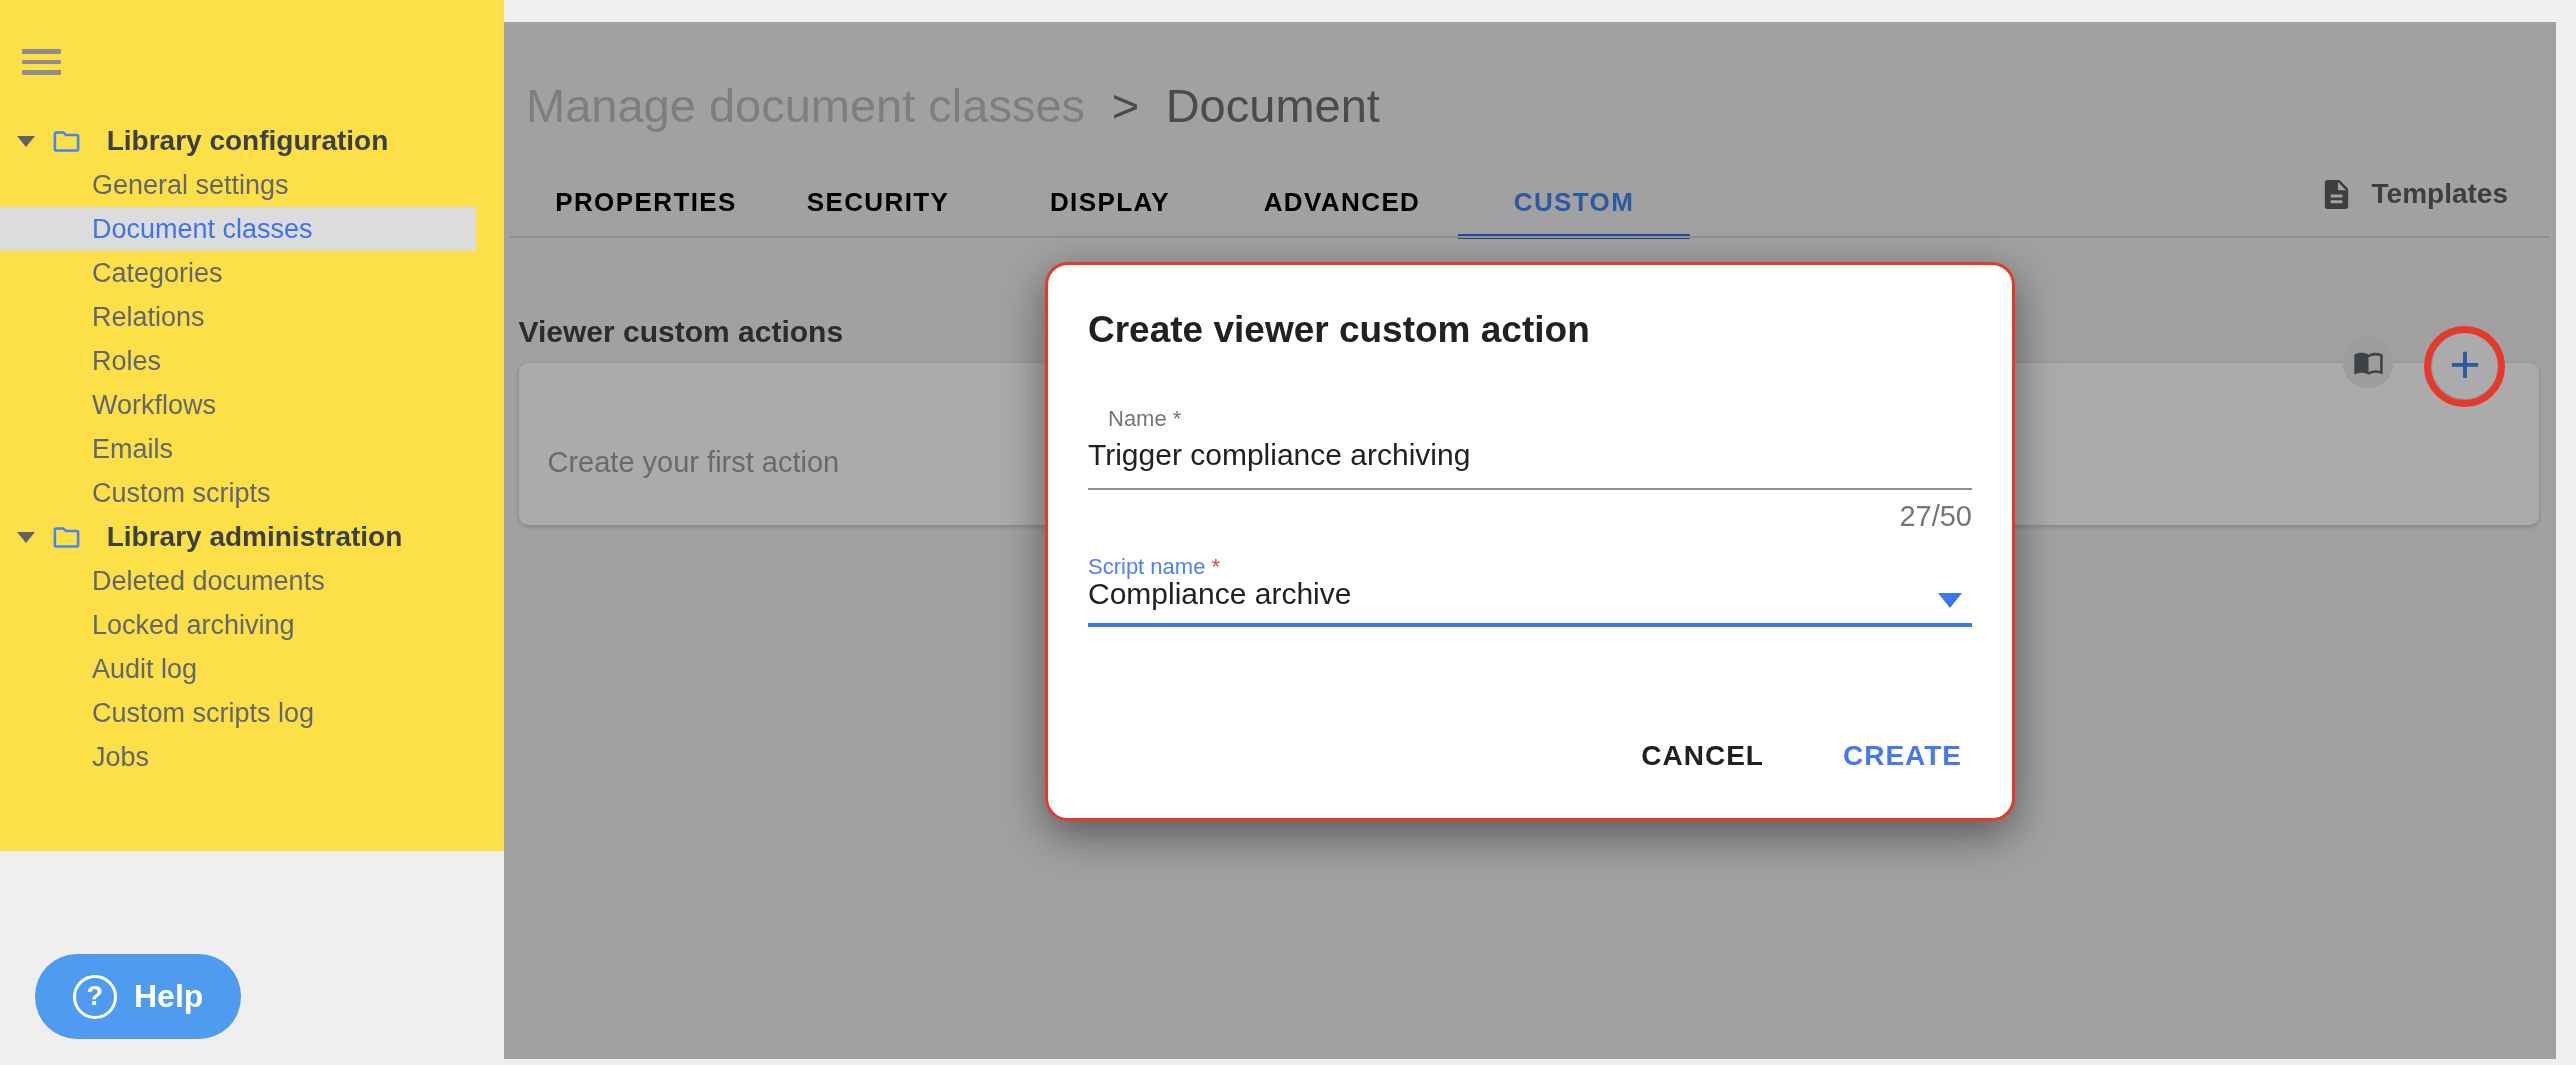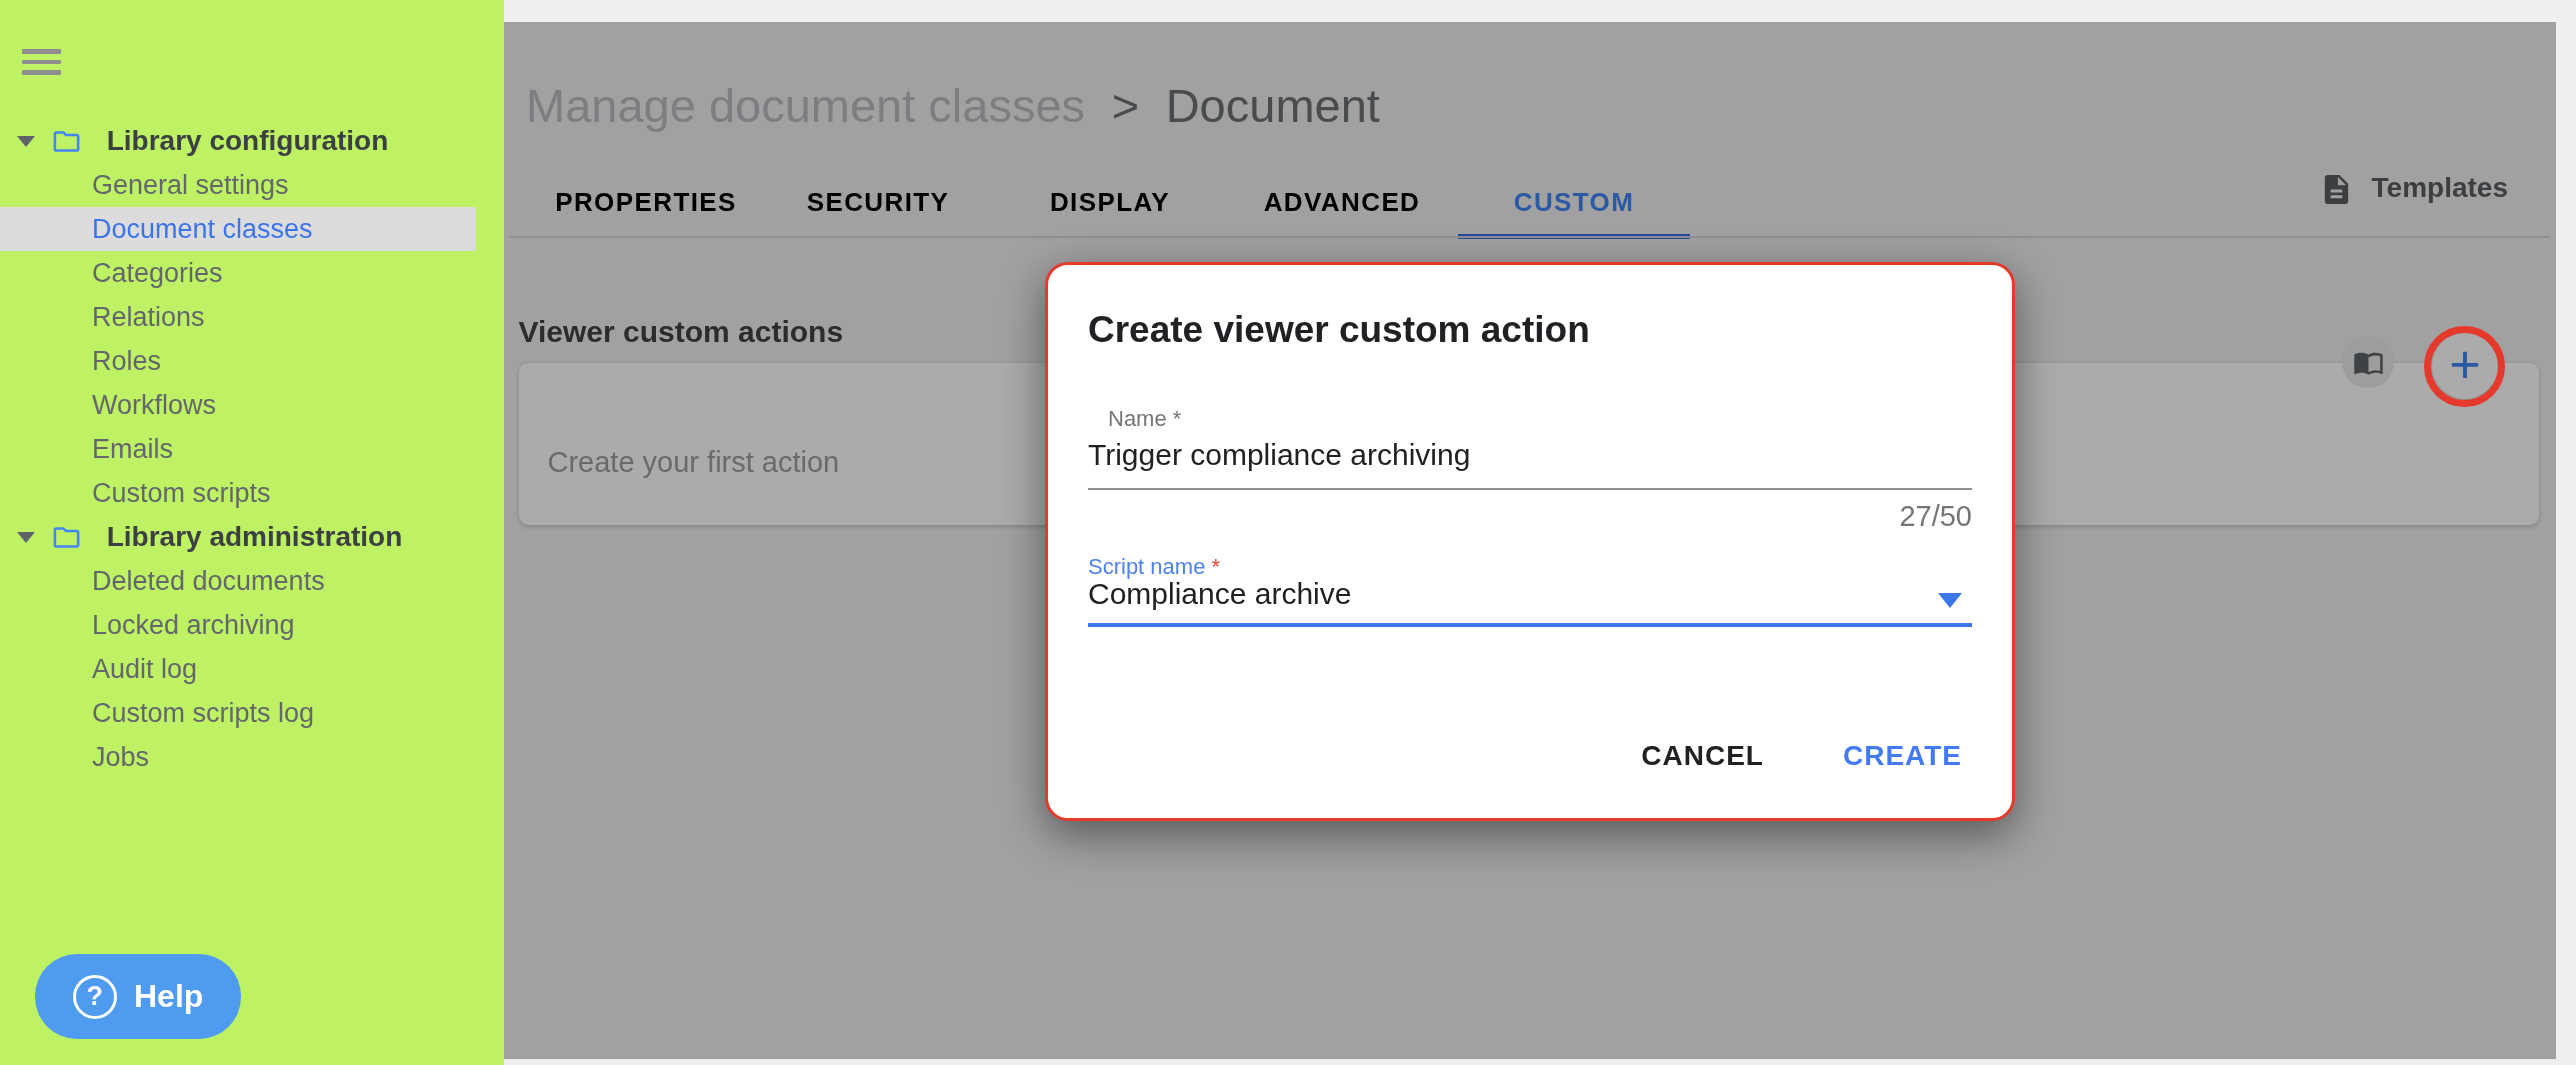--- a/index.html
+++ b/index.html
@@ -12,7 +12,7 @@
   }
 
   
-  .sidebar { position:absolute; left:0; top:0; width:504px; height:1065px; background:#bef264; z-index:2; }
+  .sidebar { position:absolute; left:0; top:0; width:504px; height:851px; background:#fde047; z-index:2; }
   .hamburger { position:absolute; left:22px; top:49px; width:39px; height:27px; cursor:pointer; }
   .hamburger i { display:block; width:39px; height:4.8px; background:#8e8e8e; border-radius:1px; margin-bottom:5.8px; }
   .side-nav { position:absolute; left:0; top:119px; width:504px; }

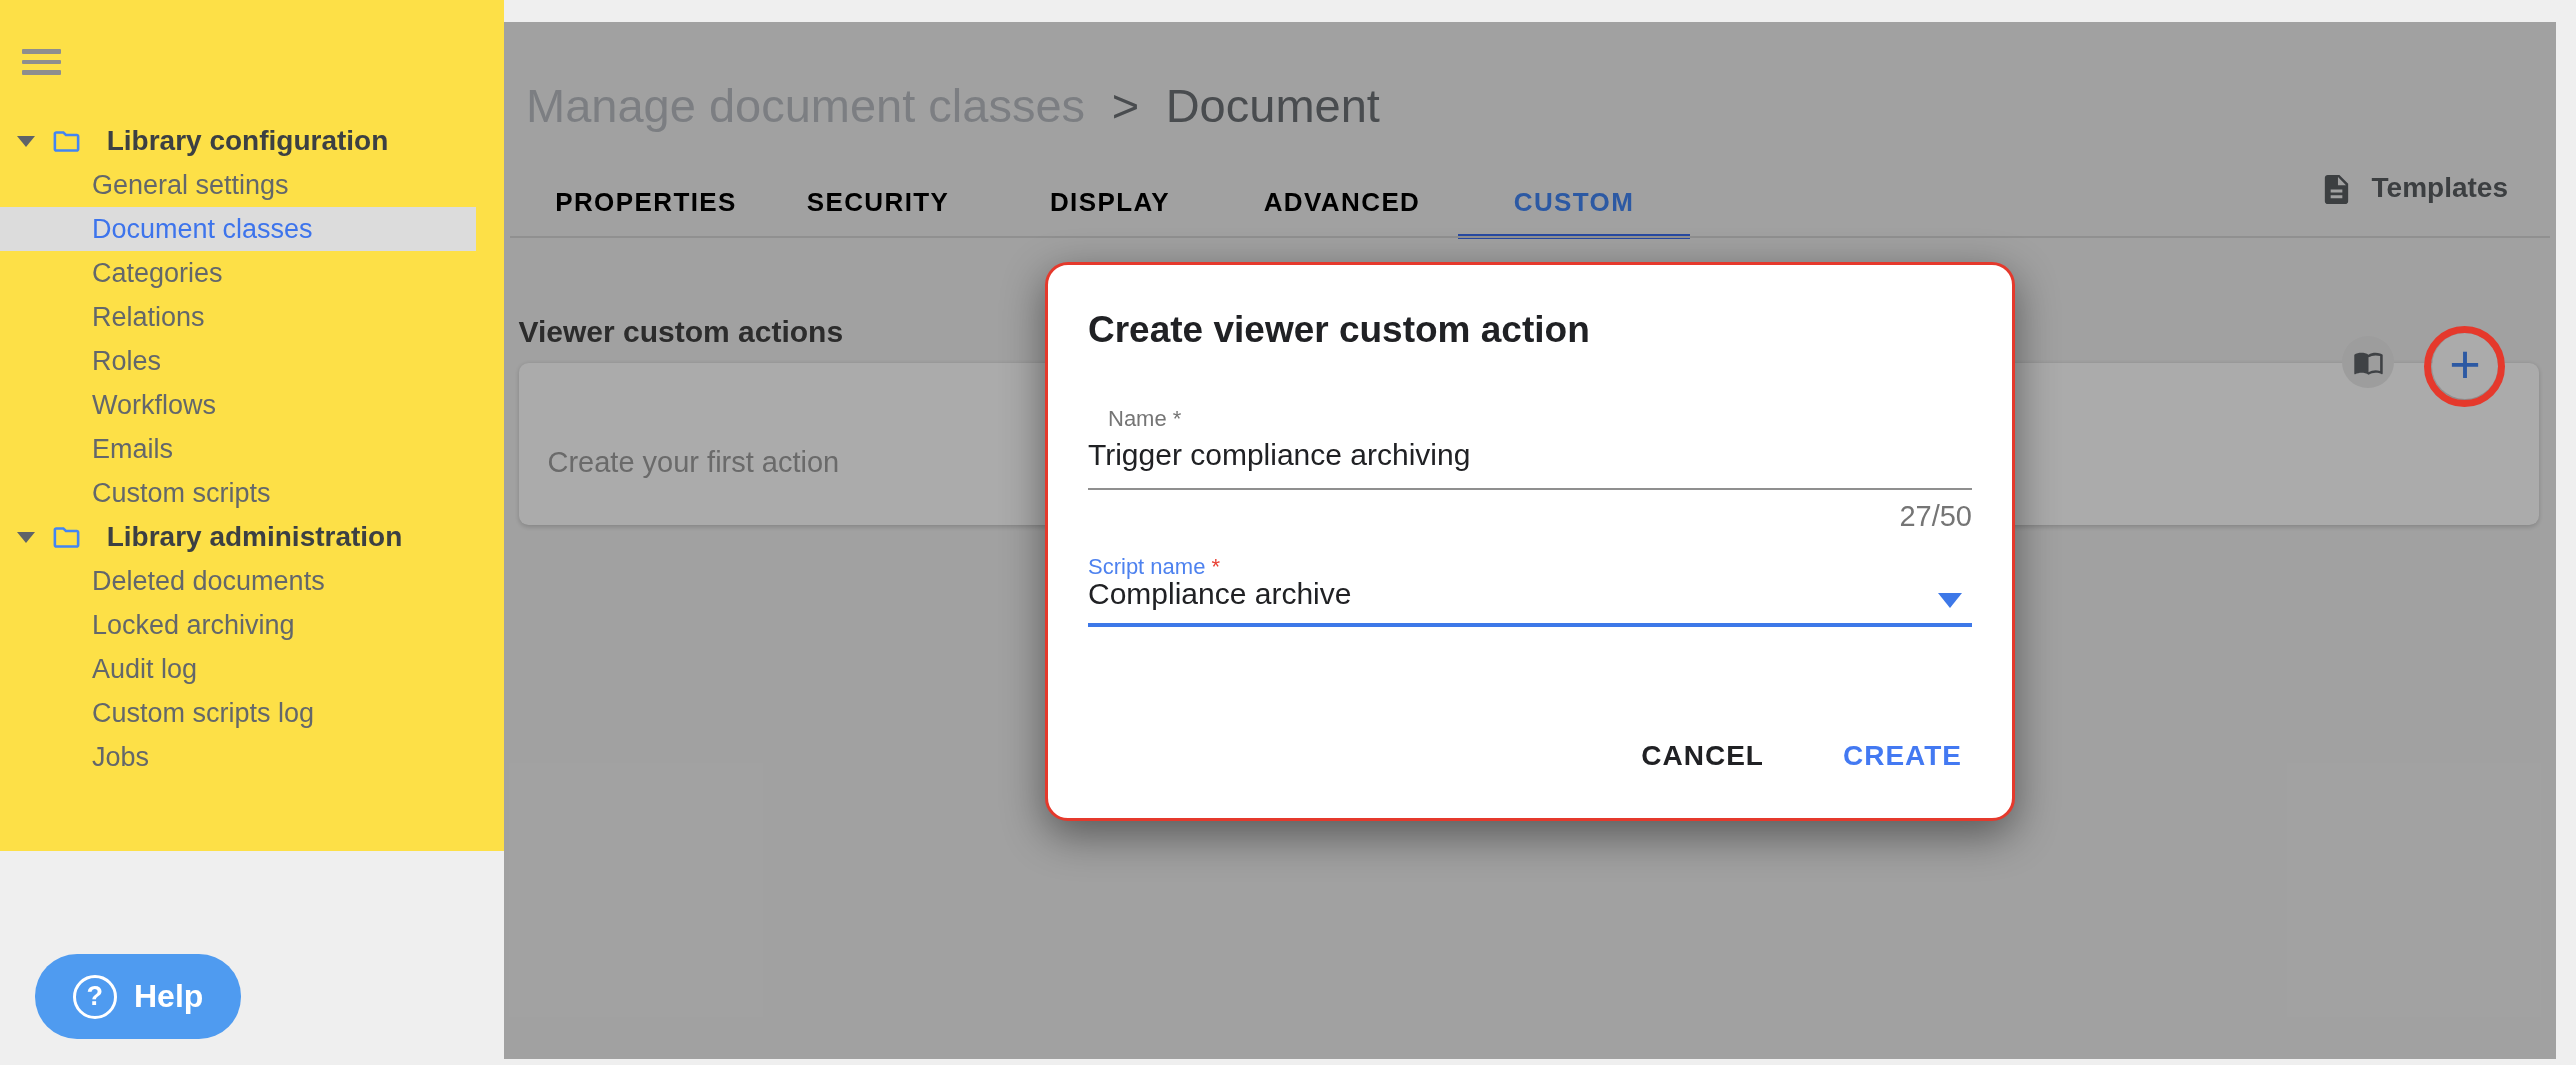--- a/index.html
+++ b/index.html
@@ -48,7 +48,7 @@
   .tab.active::after { content:""; position:absolute; left:0; right:0; bottom:-1.9px; height:4.8px; background:#3b6ef0; }
   .tabs-divider { position:absolute; left:5.8px; width:2040px; top:214px; height:1.9px; background:#d7d7d7; }
 
-  .templates-btn { position:absolute; right:48px; top:150px; height:44px; display:flex; align-items:flex-start; gap:17.3px; cursor:pointer; }
+  .templates-btn { position:absolute; right:48px; top:150px; height:44px; display:flex; align-items:center; gap:17.3px; cursor:pointer; }
   .templates-btn svg { width:35px; height:35px; fill:#5a5e62; }
   .templates-label { font-size:28px; font-weight:600; color:#5a5e62; }
 

